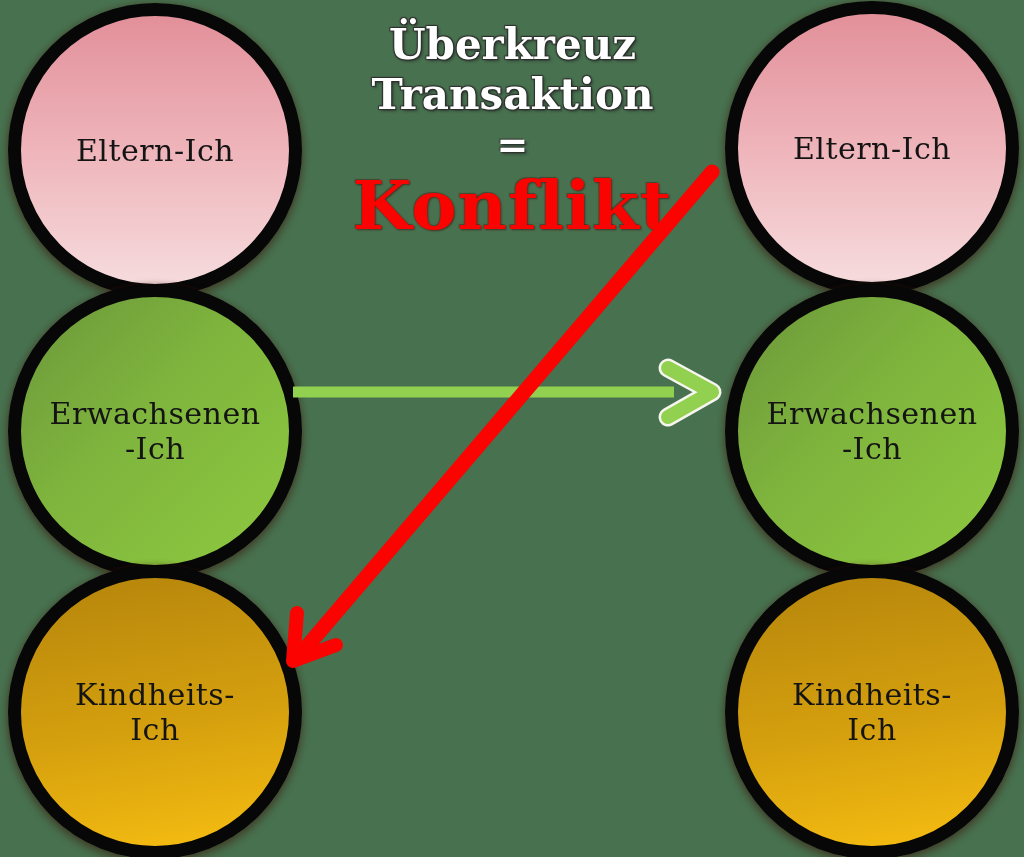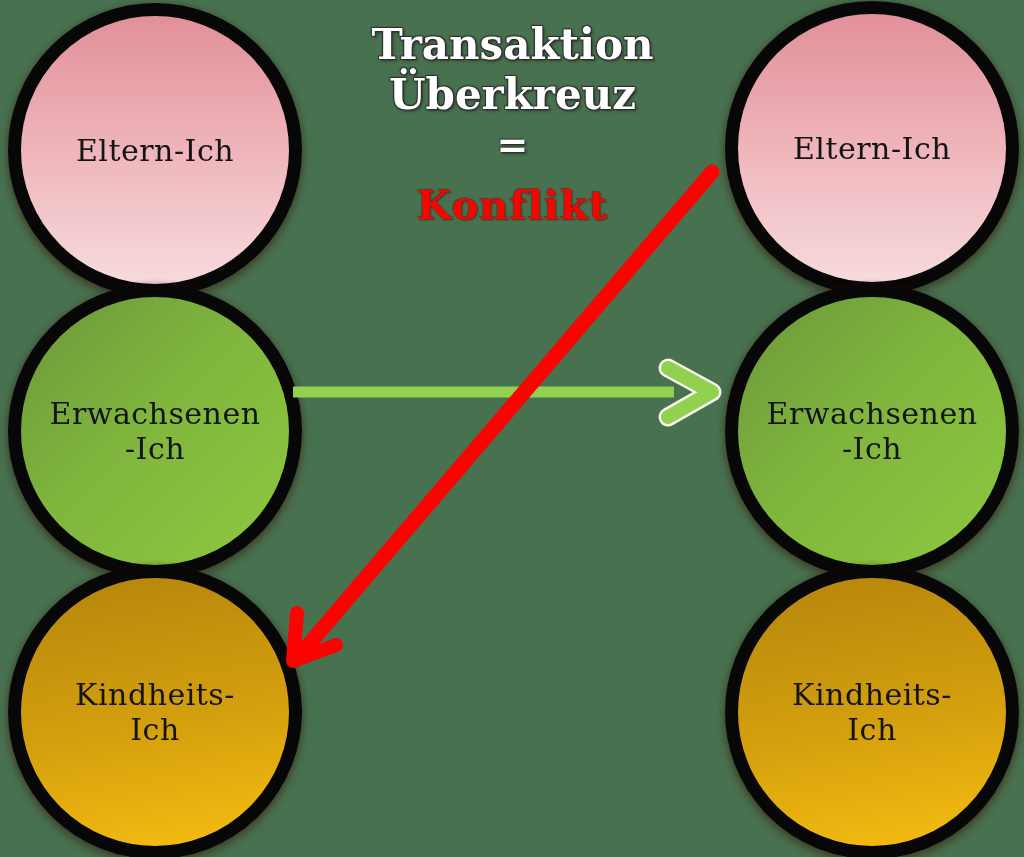--- a/index.html
+++ b/index.html
@@ -110,8 +110,8 @@
   </div>
 
   <div class="title-block">
+    <div class="title-line">Überkreuz</div>
     <div class="title-line">Transaktion</div>
-    <div class="title-line">Überkreuz</div>
     <div class="equals-line">=</div>
     <div class="conflict-line">Konflikt</div>
   </div>

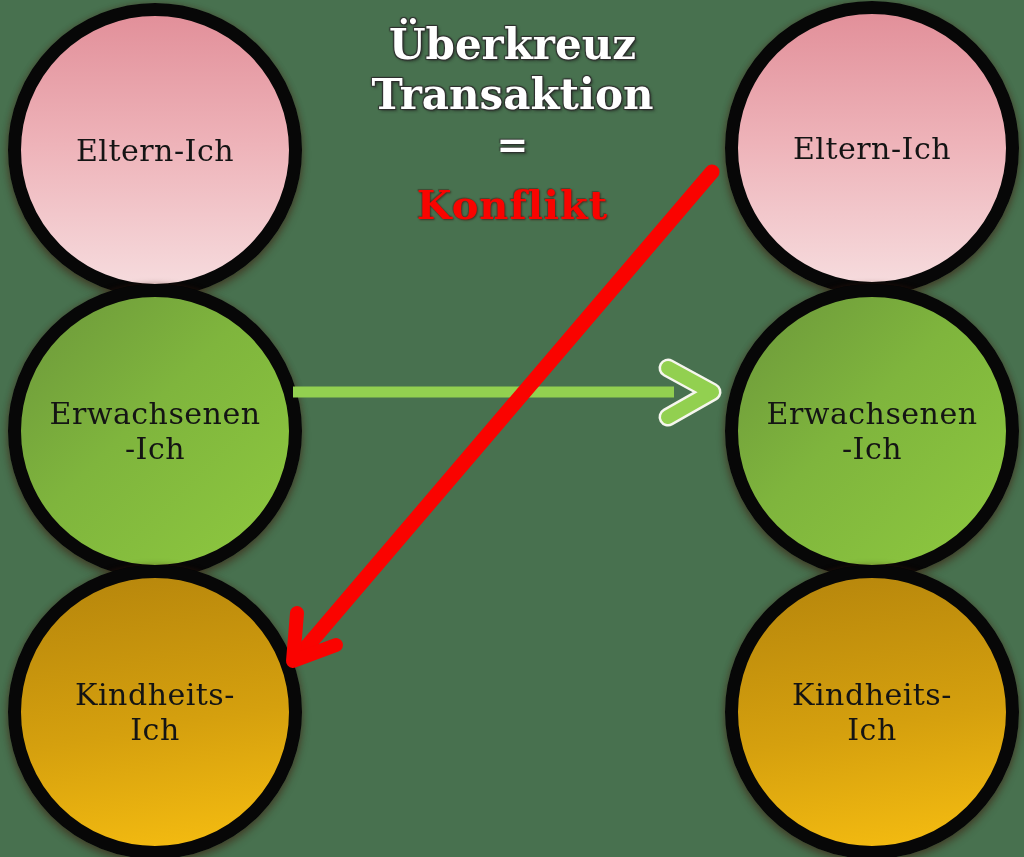--- a/index.html
+++ b/index.html
@@ -69,7 +69,7 @@
   .conflict-line{
     color:#f90400;
     font-weight:bold;
-    font-size:40px;
+    font-size:68px;
     line-height:66px;
     margin-top:4px;
     letter-spacing:1px;

